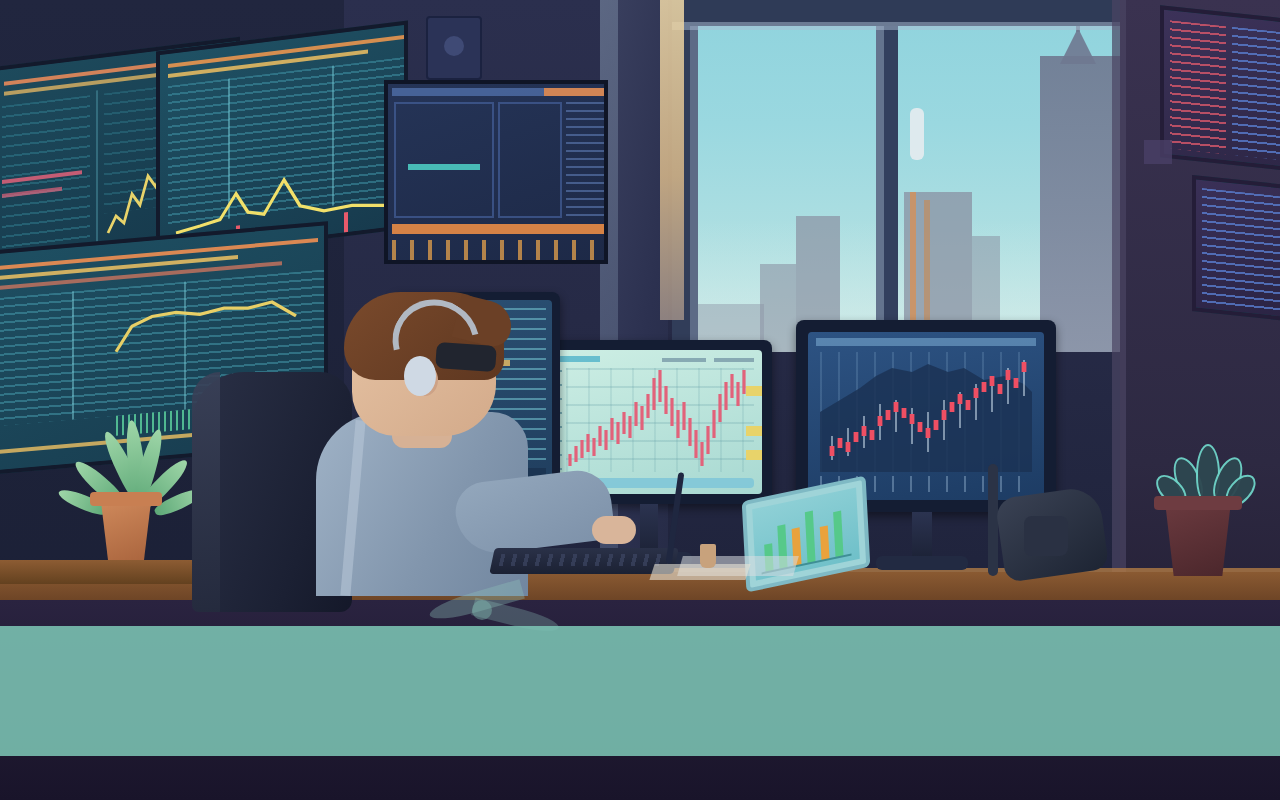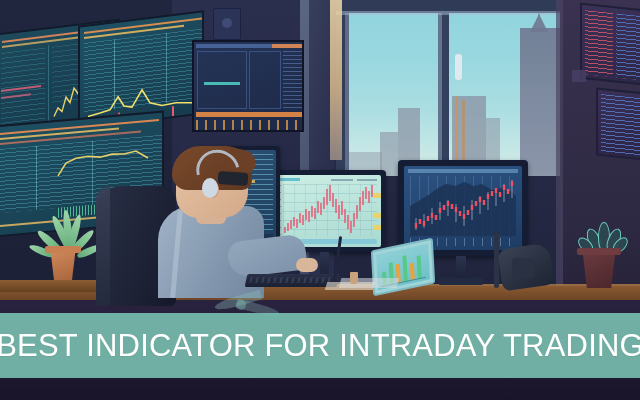--- a/index.html
+++ b/index.html
@@ -440,7 +440,6 @@
   <div class="abs" id="fan-hub"></div>
 
   <div class="abs" id="banner"></div>
-  <div class="abs" id="banner-text">BEST INDICATOR FOR INTRADAY TRADING</div>
 
 </div>
 

